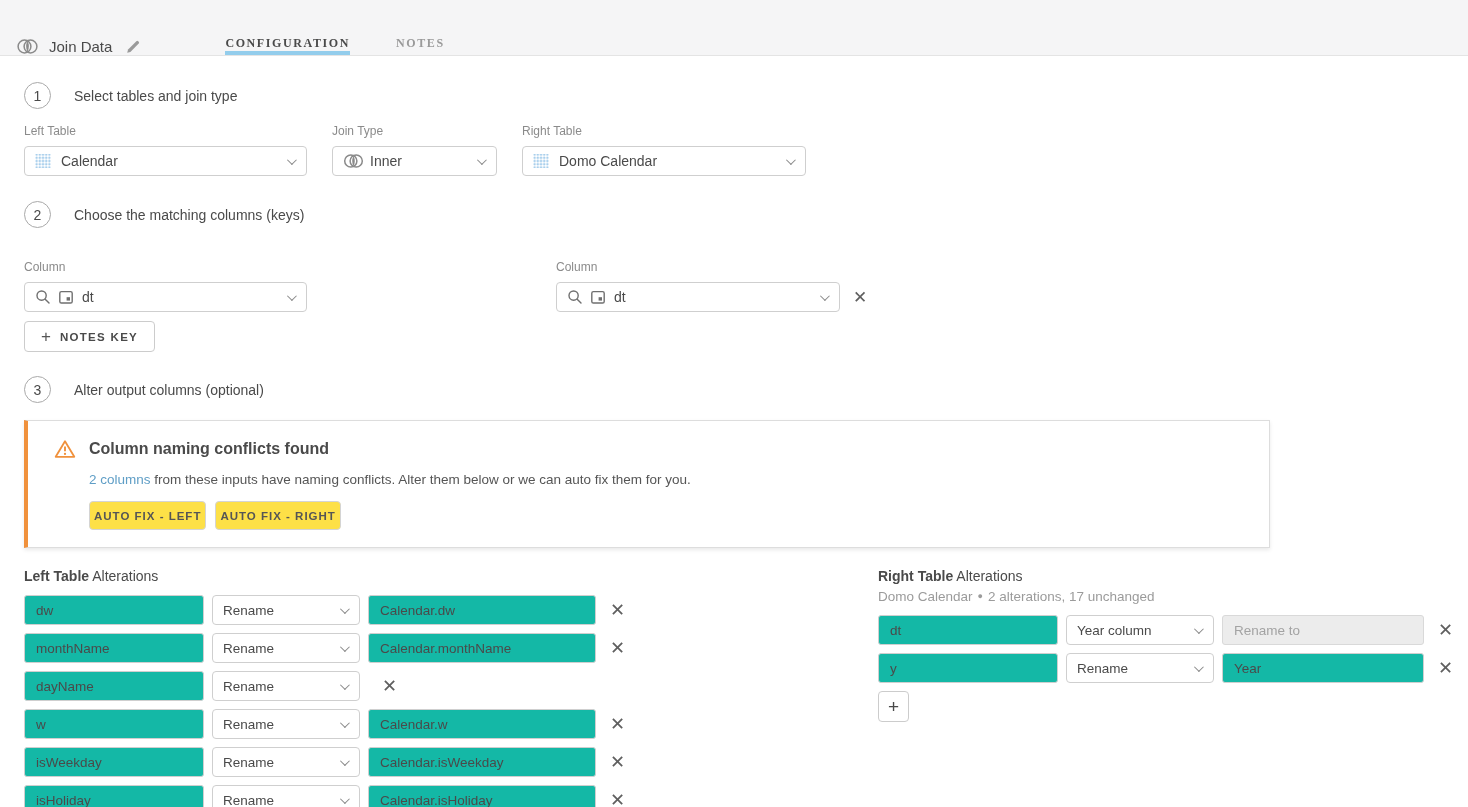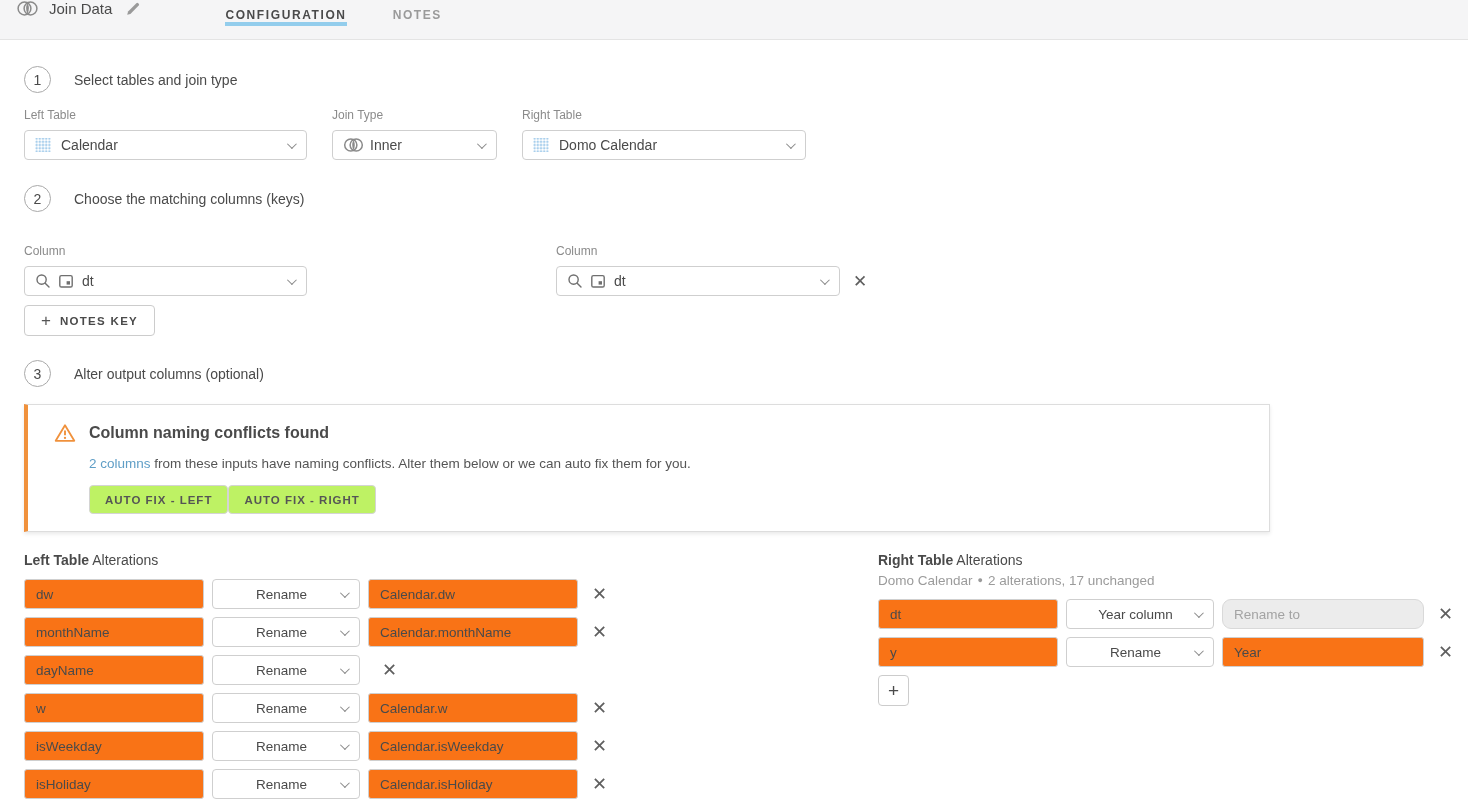--- a/index.html
+++ b/index.html
@@ -7,8 +7,8 @@
     font-family:"Liberation Sans", sans-serif; color:#4a4a4a; }
 
   
-  .topbar { height:40px; background:#f5f5f6; border-bottom:1px solid #e4e4e4;
-    display:flex; align-items:flex-start; }
+  .topbar { height:56px; background:#f5f5f6; border-bottom:1px solid #e4e4e4;
+    display:flex; align-items:flex-end; }
   .title-group { display:flex; align-items:center; padding-left:16px; }
   .tile-title { font-size:15px; color:#4a4a4a; margin-left:10px; }
   .edit-pencil { margin-left:13px; cursor:pointer; display:flex; align-items:center; }

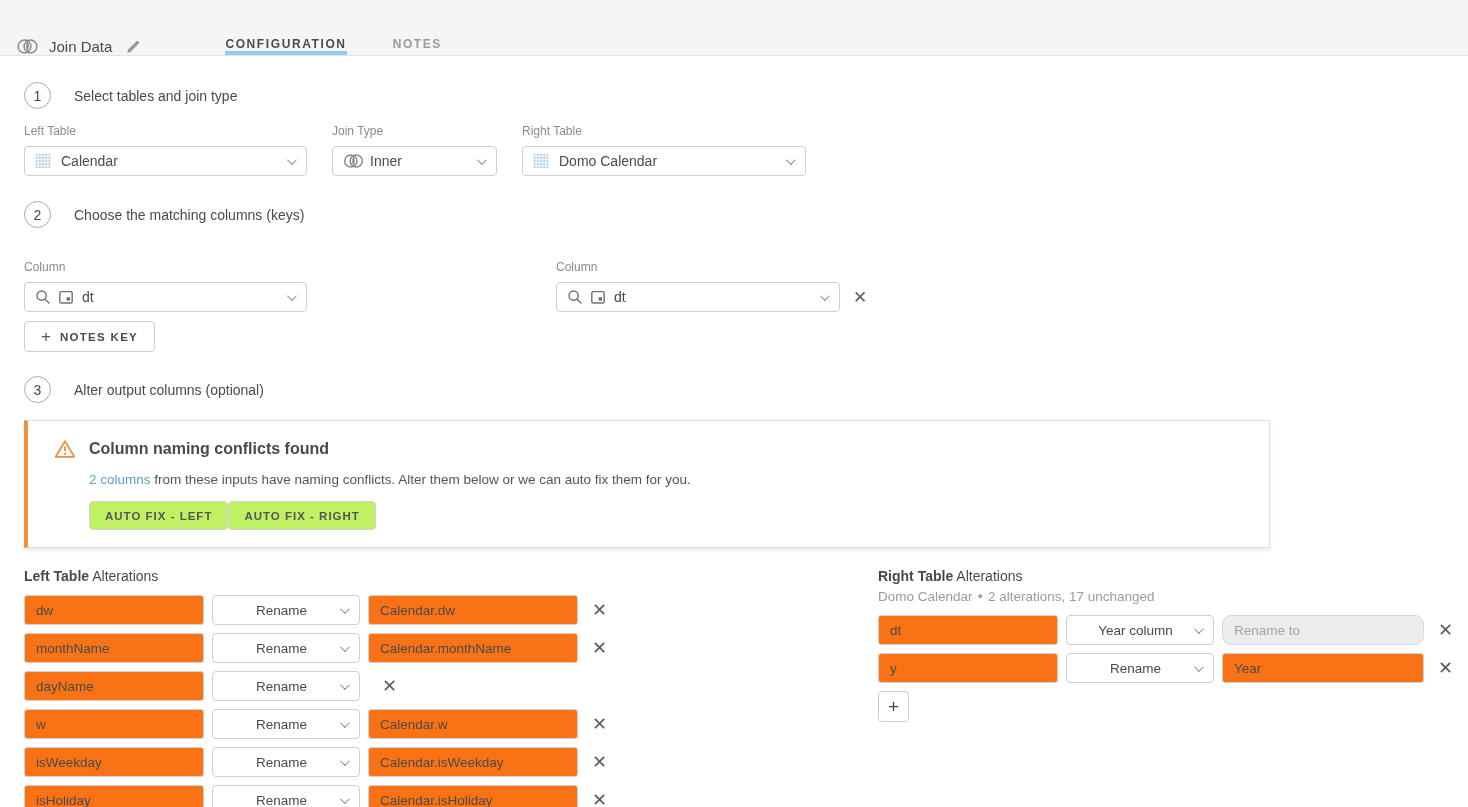--- a/index.html
+++ b/index.html
@@ -15,7 +15,7 @@
   .tabs { display:flex; margin-left:84px; }
   .tab { display:flex; align-items:center; font-size:12px; letter-spacing:1.6px;
     font-weight:700; color:#9a9a9a; margin-right:46px; cursor:pointer;
-    border-bottom:4px solid transparent; padding-top:8px; }
+    border-bottom:4px solid transparent; padding-top:8px;font-family:Liberation Serif, serif; }
   .tab.active { color:#4a4a4a; border-bottom-color:#93cdec; }
 
   

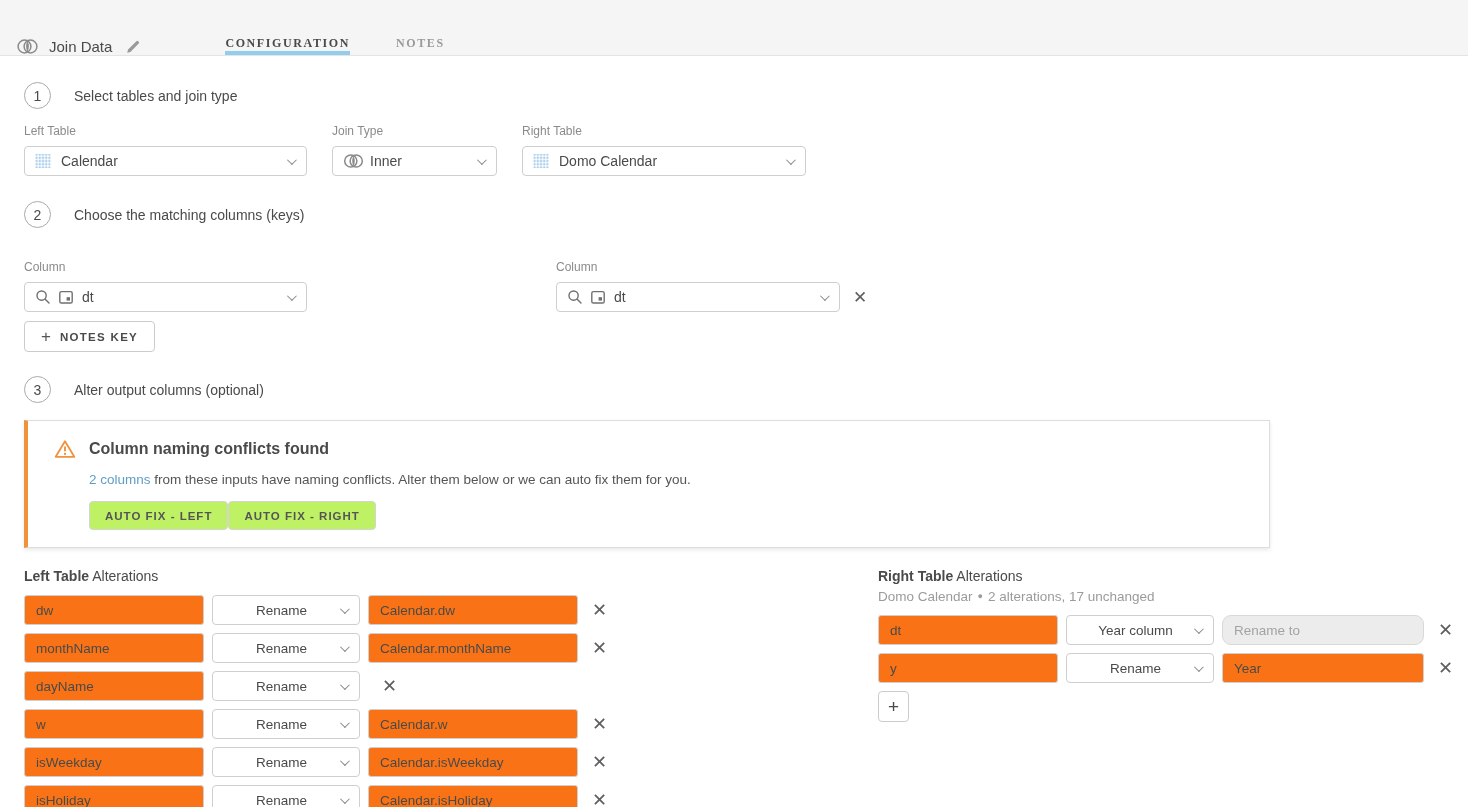--- a/index.html
+++ b/index.html
@@ -62,8 +62,8 @@
   .warn-msg { font-size:13.5px; color:#555; margin:13px 0 0 35px; }
   .warn-link { color:#5f9ec6; cursor:pointer; }
   .warn-actions { display:flex; margin:14px 0 0 35px; }
-  .autofix-btn { height:29px; border:1px solid #d4d4d4; border-radius:4px; background:#bef264;
-    display:inline-flex; align-items:center; padding:0 15px; cursor:pointer;
+  .autofix-btn { height:29px; border:1px solid #d4d4d4; border-radius:4px; background:#fde047;
+    display:inline-flex; align-items:center; padding:0 4px; margin-right:9px; cursor:pointer;
     font-size:11.5px; letter-spacing:1px; font-weight:700; color:#555;
     font-family:"Liberation Sans", sans-serif; }
 

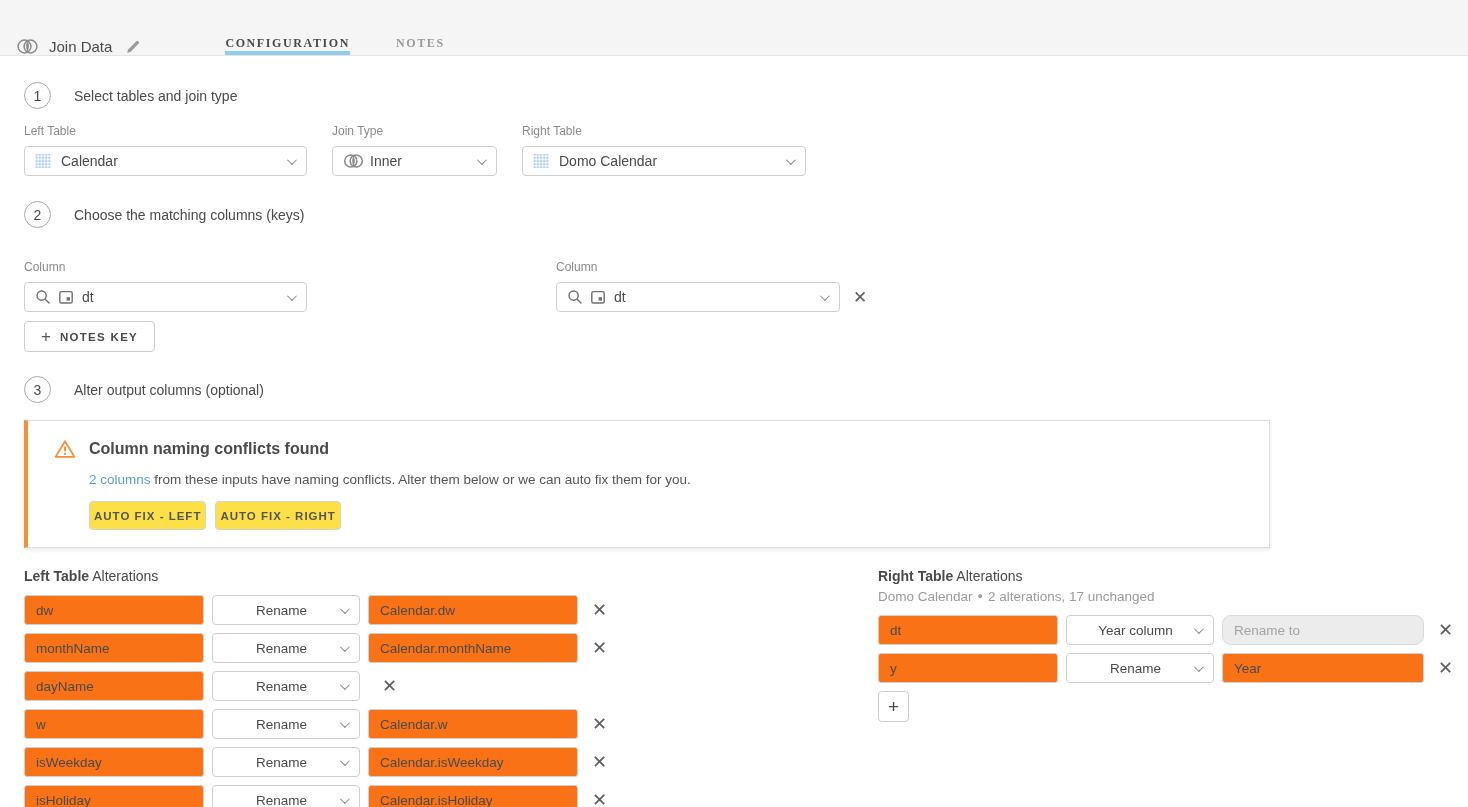--- a/index.html
+++ b/index.html
@@ -78,7 +78,7 @@
   .alt-rows { margin-top:11px; }
   .alt-row { display:flex; align-items:center; margin-bottom:8px; }
   .ipt { height:30px; border:1px solid #cfcfcf; border-radius:3px; padding:0 11px;
-    font-size:13.5px; color:#4a4a4a; background:#f97316; outline:none;
+    font-size:13.5px; color:#4a4a4a; background:#14b8a6; outline:none;
     font-family:"Liberation Sans", sans-serif; }
   .ipt::placeholder { color:#a3a3a3; }
   .ipt:disabled { background:#ececec; border-color:#d9d9d9;border-radius:9px; }

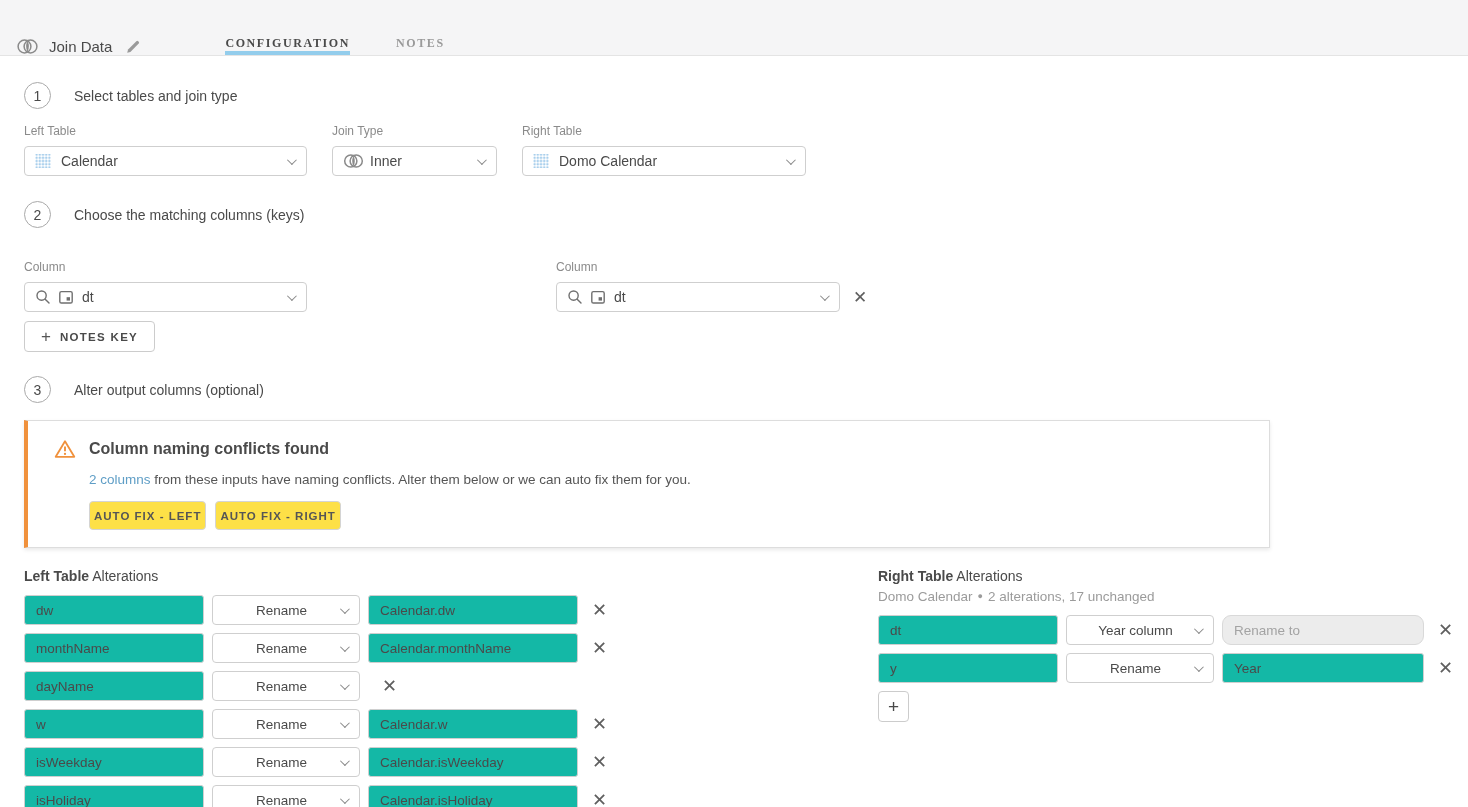--- a/index.html
+++ b/index.html
@@ -85,7 +85,7 @@
   .ipt-col { width:180px; }
   .ipt-rename-l { width:210px; }
   .ipt-rename-r { width:202px; }
-  .action-select { width:148px; margin:0 8px;text-align:center; }
+  .action-select { width:148px; margin:0 8px; }
   .action-select .val { margin-left:0; font-size:13.5px; }
   .row-x { margin-left:14px; font-size:18px; }
   .add-alt-btn { width:31px; height:31px; border:1px solid #ccc; border-radius:4px;

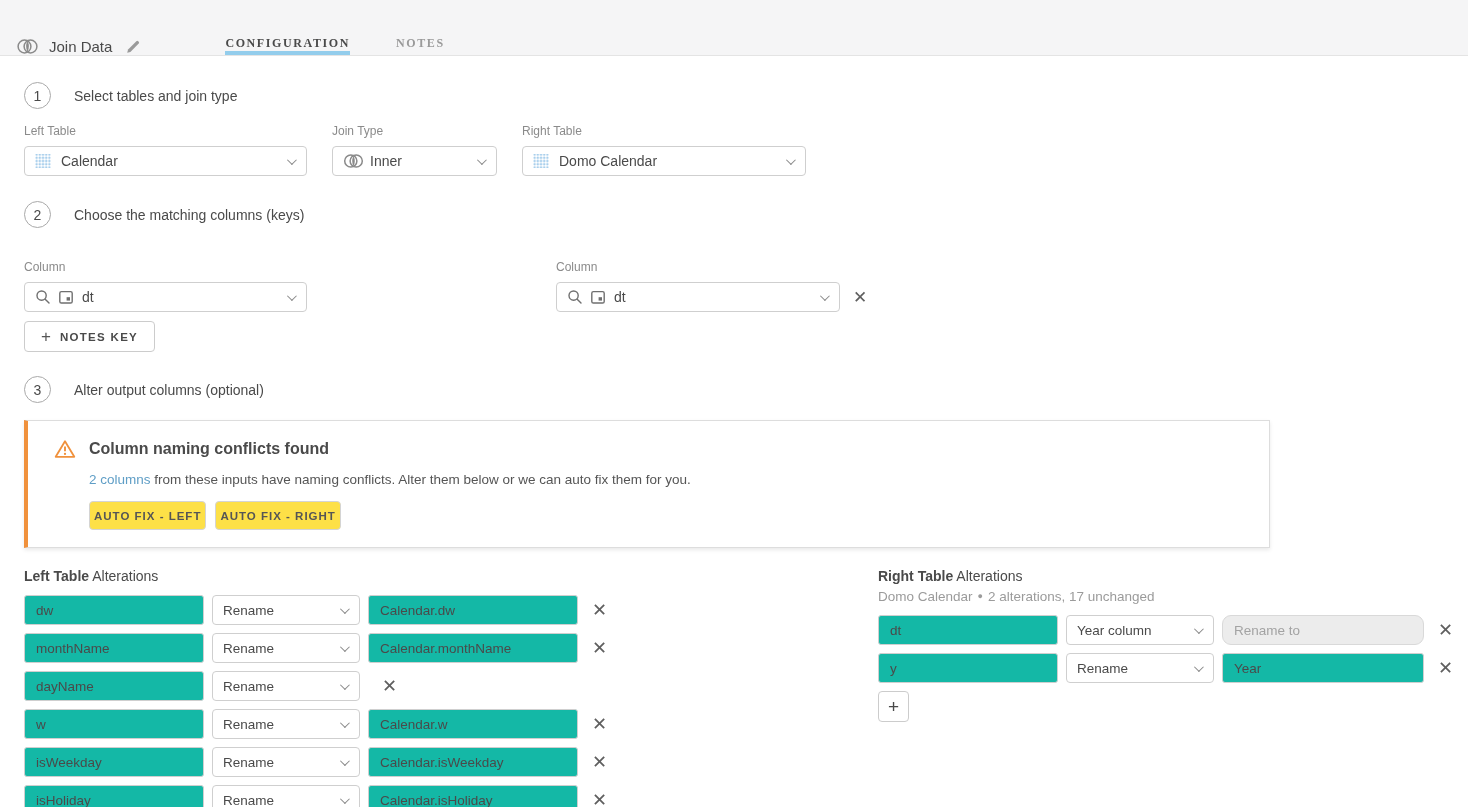--- a/index.html
+++ b/index.html
@@ -83,7 +83,7 @@
   .ipt::placeholder { color:#a3a3a3; }
   .ipt:disabled { background:#ececec; border-color:#d9d9d9;border-radius:9px; }
   .ipt-col { width:180px; }
-  .ipt-rename-l { width:210px; }
+  .ipt-rename-l { width:228px; }
   .ipt-rename-r { width:202px; }
   .action-select { width:148px; margin:0 8px; }
   .action-select .val { margin-left:0; font-size:13.5px; }

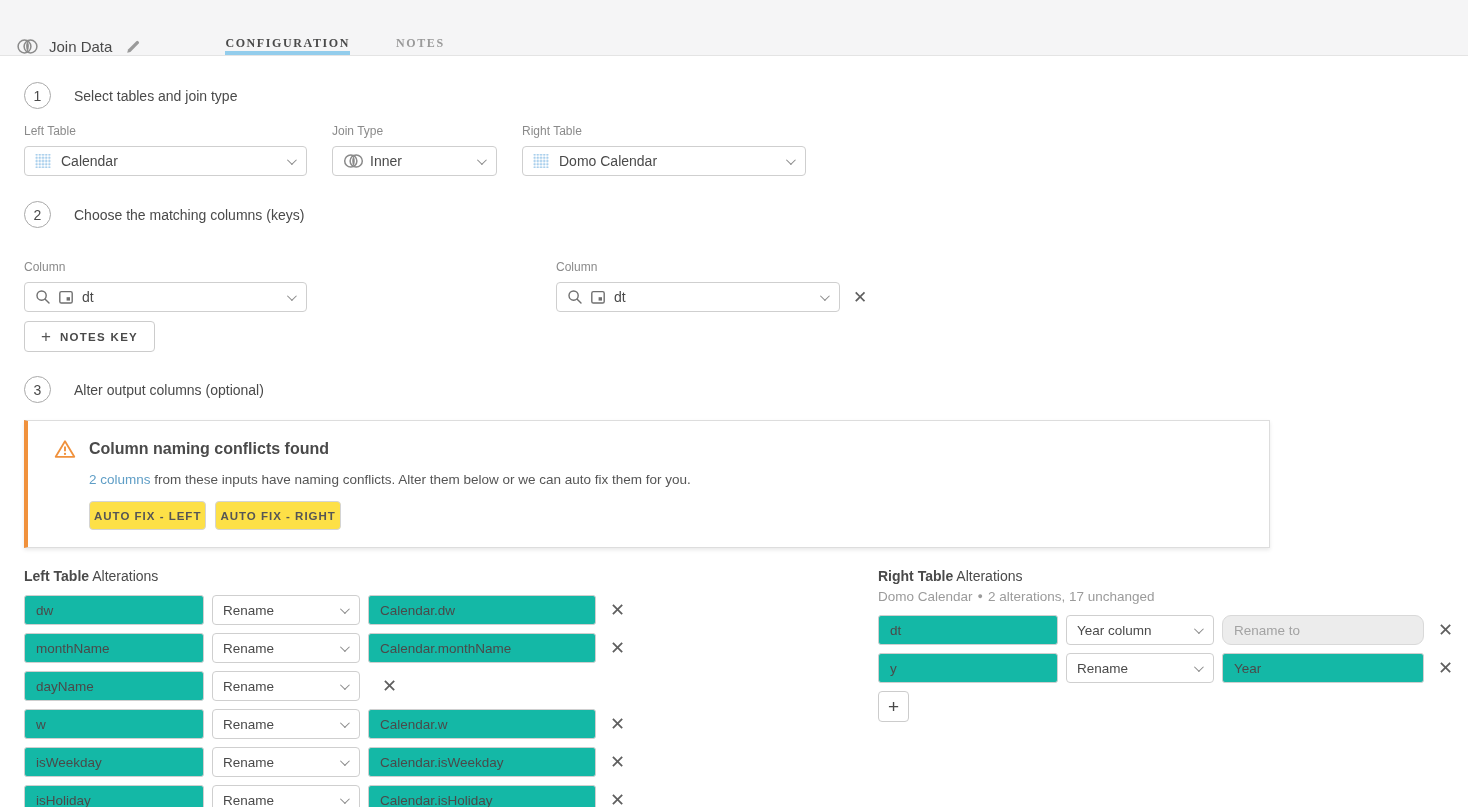--- a/index.html
+++ b/index.html
@@ -81,7 +81,7 @@
     font-size:13.5px; color:#4a4a4a; background:#14b8a6; outline:none;
     font-family:"Liberation Sans", sans-serif; }
   .ipt::placeholder { color:#a3a3a3; }
-  .ipt:disabled { background:#ececec; border-color:#d9d9d9;border-radius:9px; }
+  .ipt:disabled { background:#ececec; border-color:#d9d9d9; }
   .ipt-col { width:180px; }
   .ipt-rename-l { width:228px; }
   .ipt-rename-r { width:202px; }

